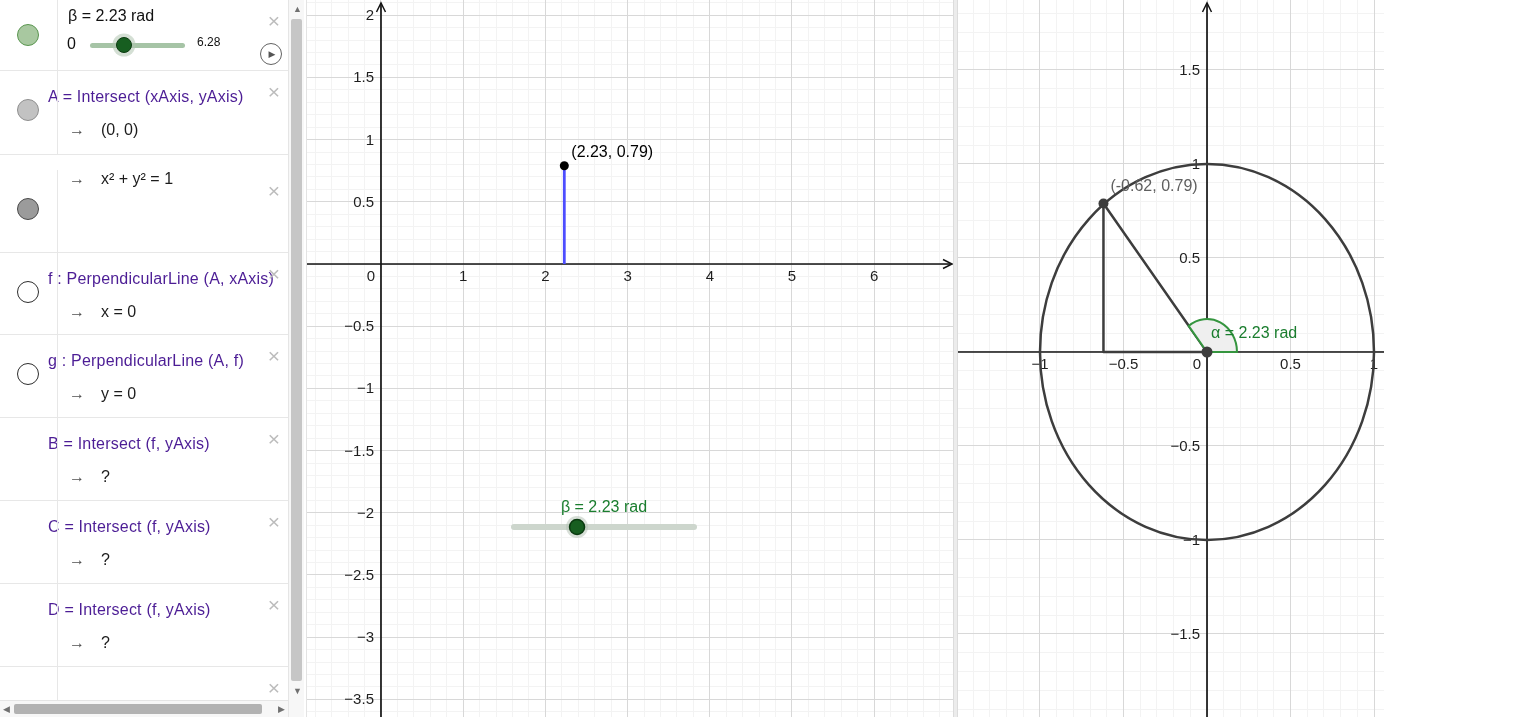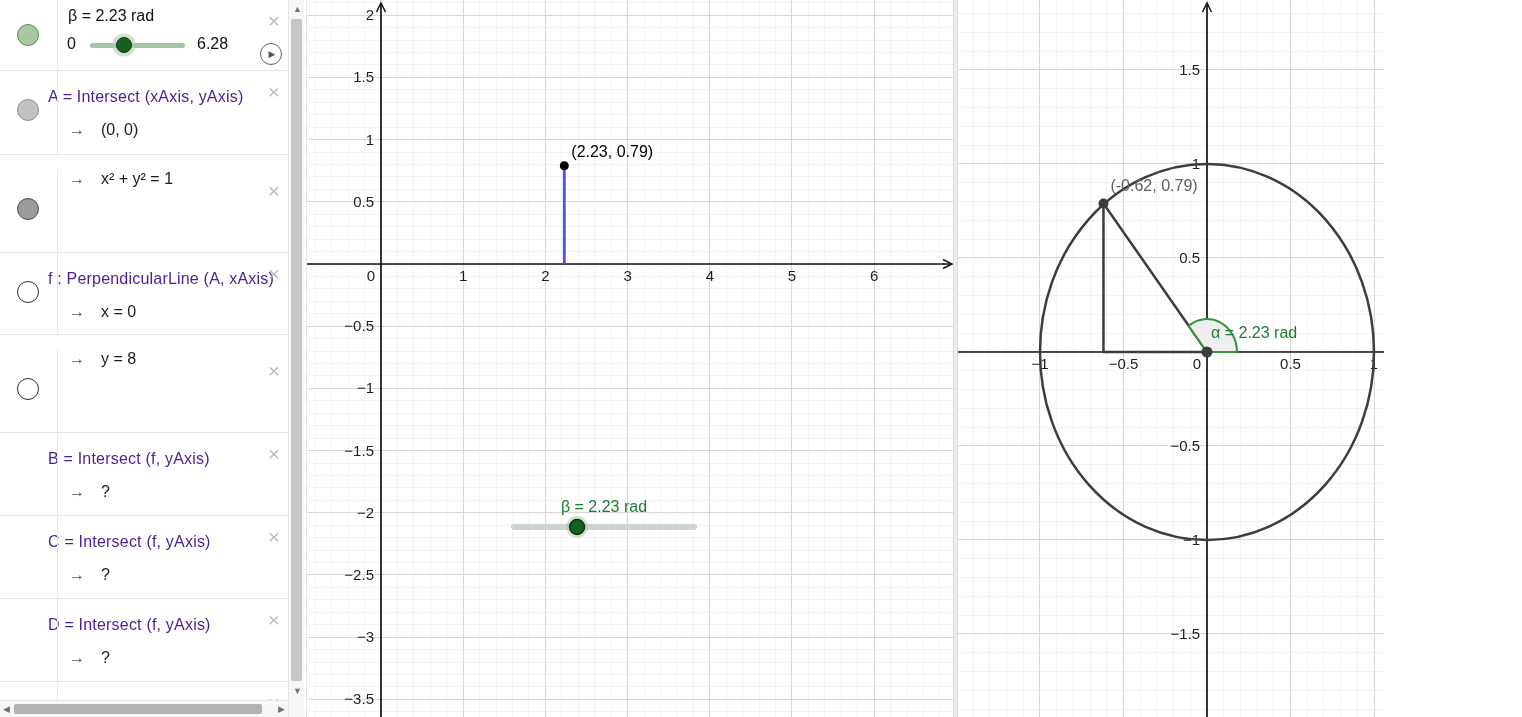--- a/index.html
+++ b/index.html
@@ -20,7 +20,7 @@
   .xbtn{position:absolute;right:8px;top:10px;font-size:21px;color:#bcbcbc;line-height:1;cursor:pointer;font-weight:300;}
   .srow-title{position:absolute;left:68px;top:7px;font-size:16px;color:#111;}
   .smin{position:absolute;left:67px;top:35px;font-size:16px;color:#111;}
-  .smax{position:absolute;left:197px;top:35px;font-size:16px;color:#111;}
+  .smax{position:absolute;left:197px;top:35px;font-size:12px;color:#111;}
   .strack{position:absolute;left:90px;top:43px;width:95px;height:5px;border-radius:3px;background:#a6c4a6;cursor:pointer;}
   .sknob{position:absolute;left:115px;top:37px;width:16px;height:16px;border-radius:50%;background:#175e20;
          border:1px solid #0b3b10;box-sizing:border-box;box-shadow:0 0 0 3.5px rgba(176,196,176,.55);cursor:pointer;}

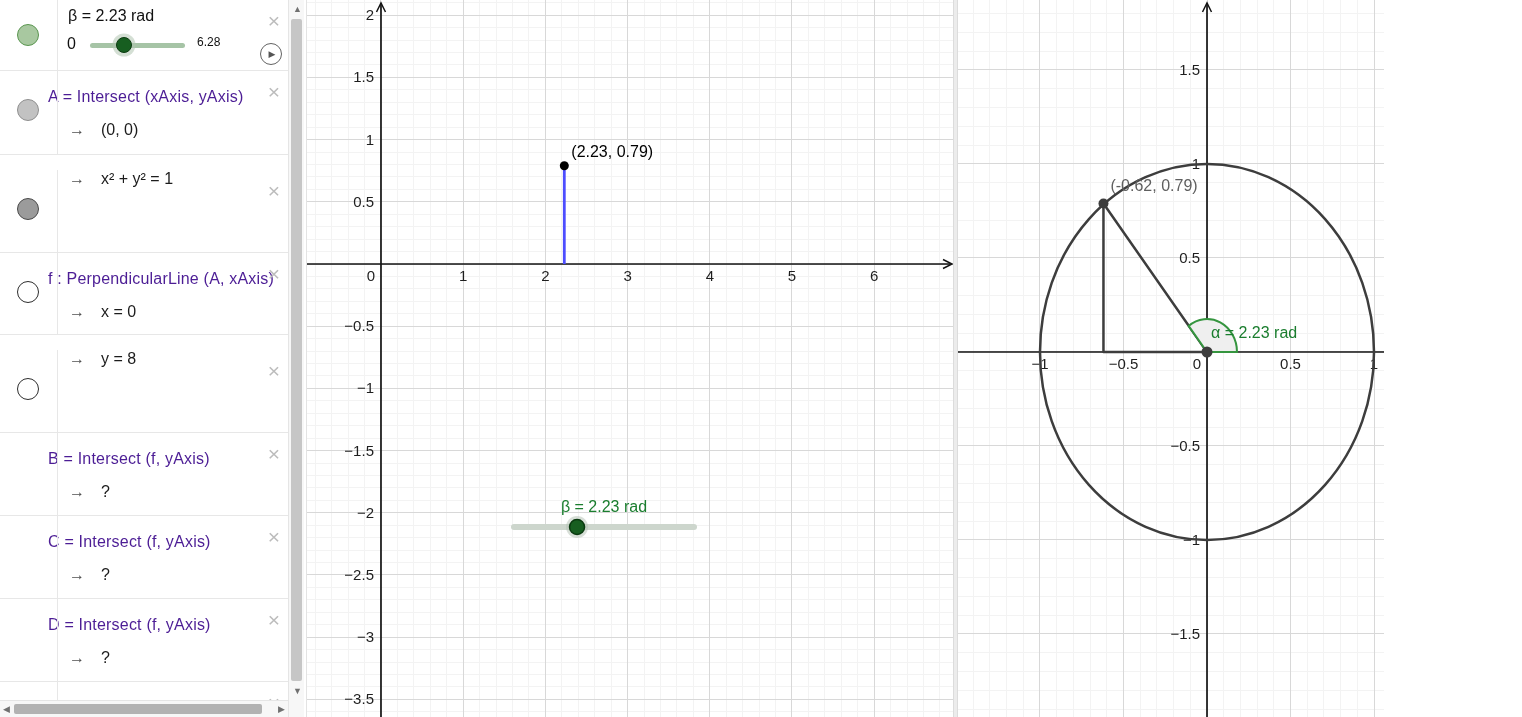--- a/index.html
+++ b/index.html
@@ -91,6 +91,7 @@
       <div class="arow" style="height: 83px;">
         <div class="vline"></div>
         <span class="toggle empty" style="top: 28px;"></span>
+        <div class="def">g : PerpendicularLine (A, f)</div>
         <div class="valrow">
           <span class="valarrow">→</span>
           <span>y = 8</span>

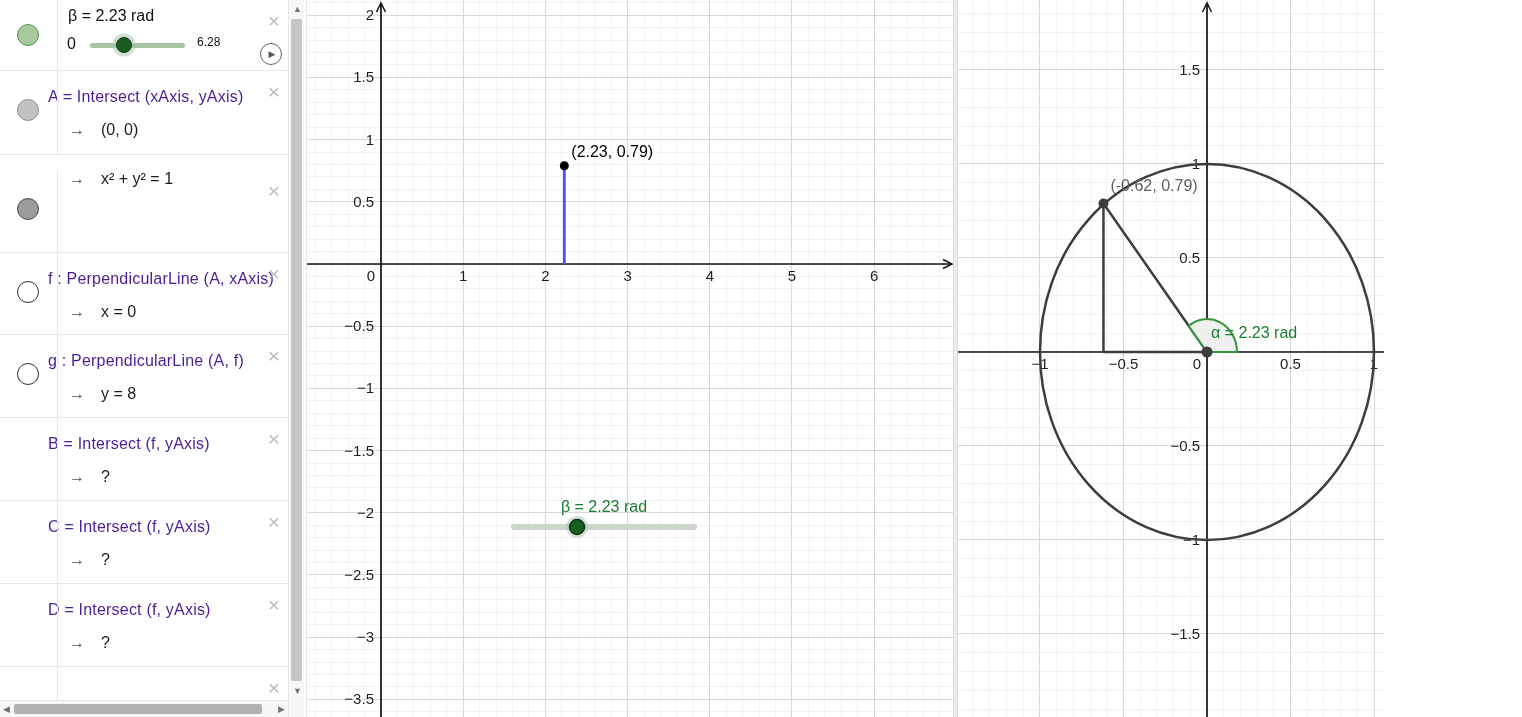--- a/index.html
+++ b/index.html
@@ -94,7 +94,7 @@
         <div class="def">g : PerpendicularLine (A, f)</div>
         <div class="valrow">
           <span class="valarrow">→</span>
-          <span>y = 8</span>
+          <span>y = 0</span>
         </div>
         <span class="xbtn">×</span>
       </div>

